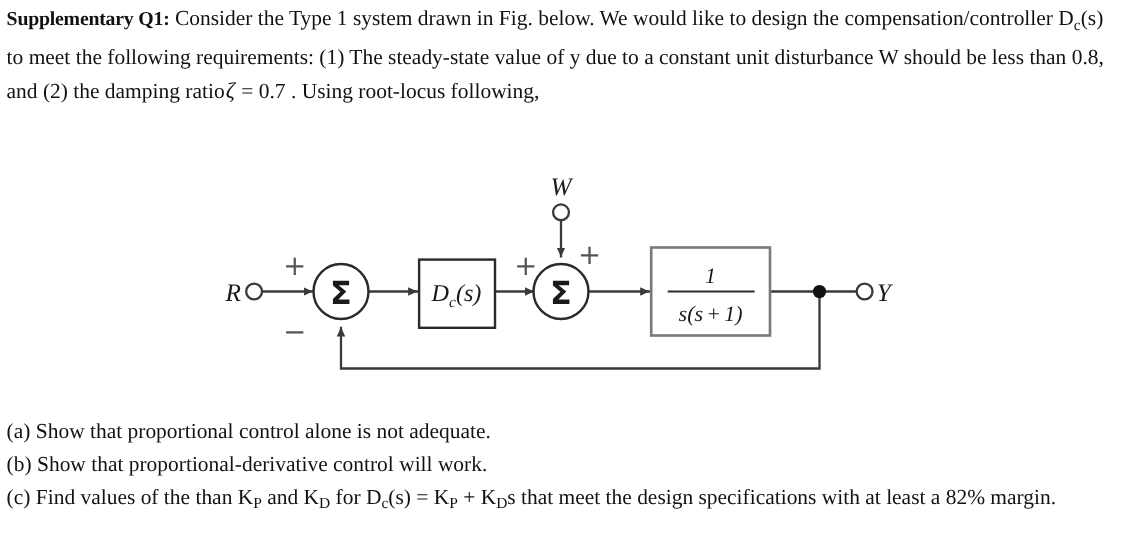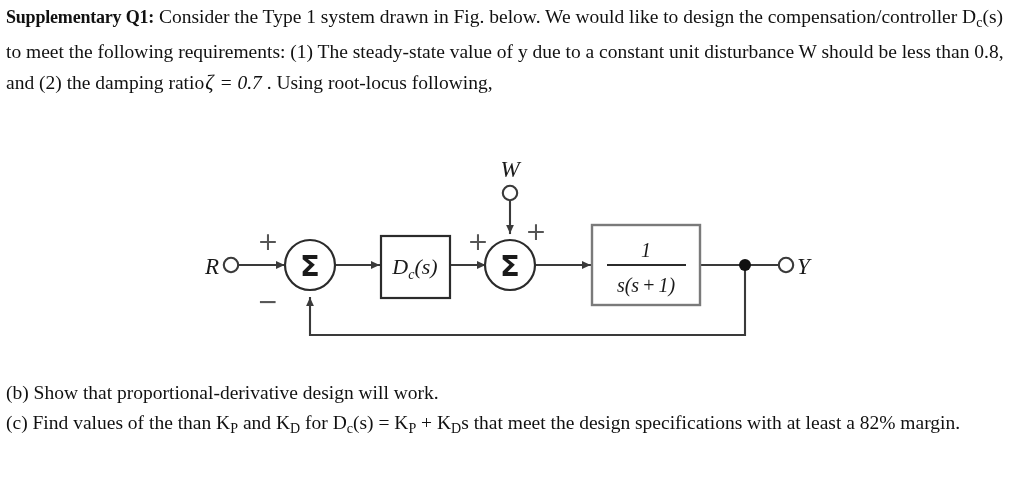--- a/index.html
+++ b/index.html
@@ -44,7 +44,7 @@
     font-size: 1.05em;
     padding: 0 1px;
   }
-  .nowrap { white-space: nowrap; font-style: italic; }
+  .nowrap { white-space: nowrap; }
 
   
   #block-diagram {

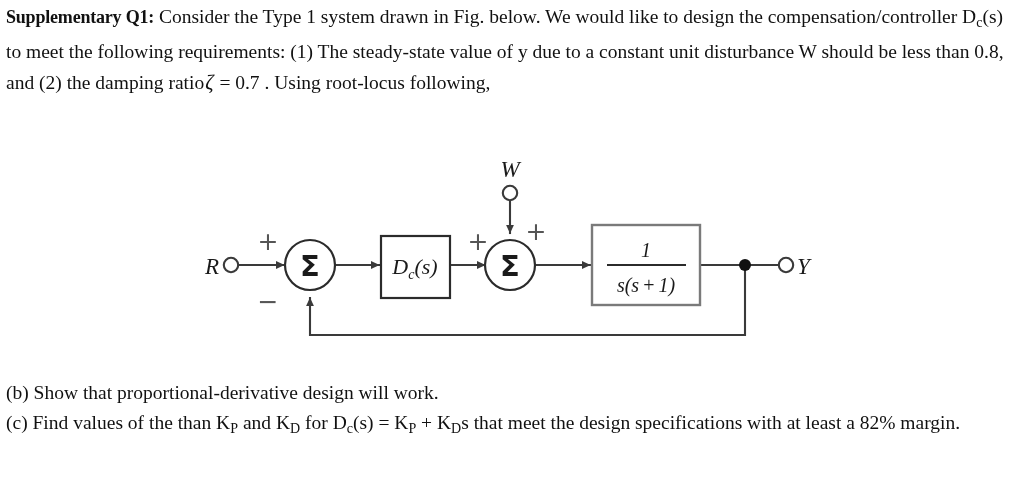--- a/index.html
+++ b/index.html
@@ -134,6 +134,7 @@
 </div>
 
 <div class="prose" id="parts-text">
+  <div>(a) Show that proportional control alone is not adequate.</div>
   <div>(b) Show that proportional-derivative design will work.</div>
   <div><span>(c) Find values of the than K</span><span class="sub">P</span><span> and K</span><span class="sub">D</span><span> for D</span><span class="sub">c</span><span>(s) = K</span><span class="sub">P</span><span> + K</span><span class="sub">D</span><span>s that meet the design specifications with at least a 82% margin.</span></div>
 </div>

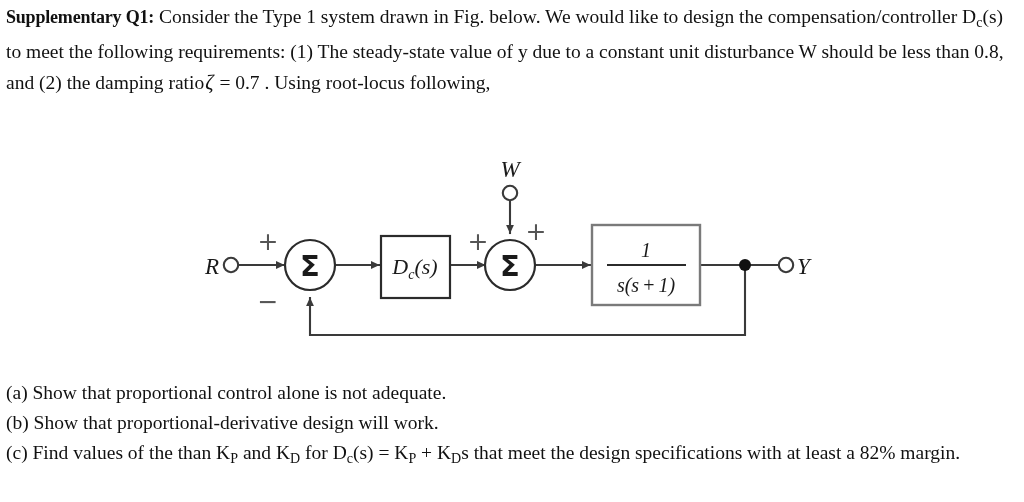--- a/index.html
+++ b/index.html
@@ -135,7 +135,7 @@
 
 <div class="prose" id="parts-text">
   <div>(a) Show that proportional control alone is not adequate.</div>
-  <div>(b) Show that proportional-derivative design will work.</div>
+  <div>(b) Show that proportional-derivative control will work.</div>
   <div><span>(c) Find values of the than K</span><span class="sub">P</span><span> and K</span><span class="sub">D</span><span> for D</span><span class="sub">c</span><span>(s) = K</span><span class="sub">P</span><span> + K</span><span class="sub">D</span><span>s that meet the design specifications with at least a 82% margin.</span></div>
 </div>
 

